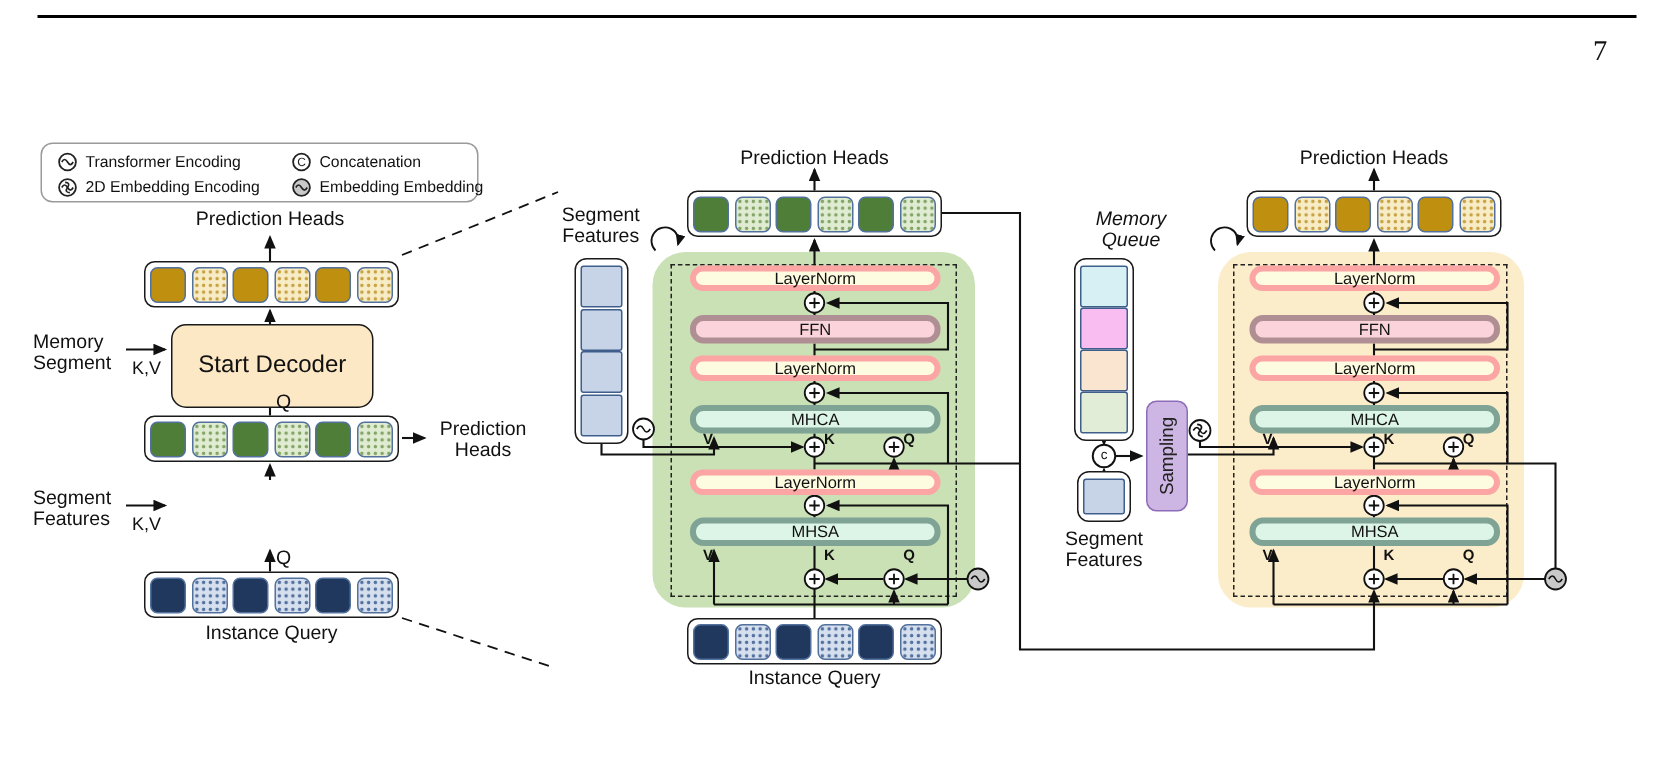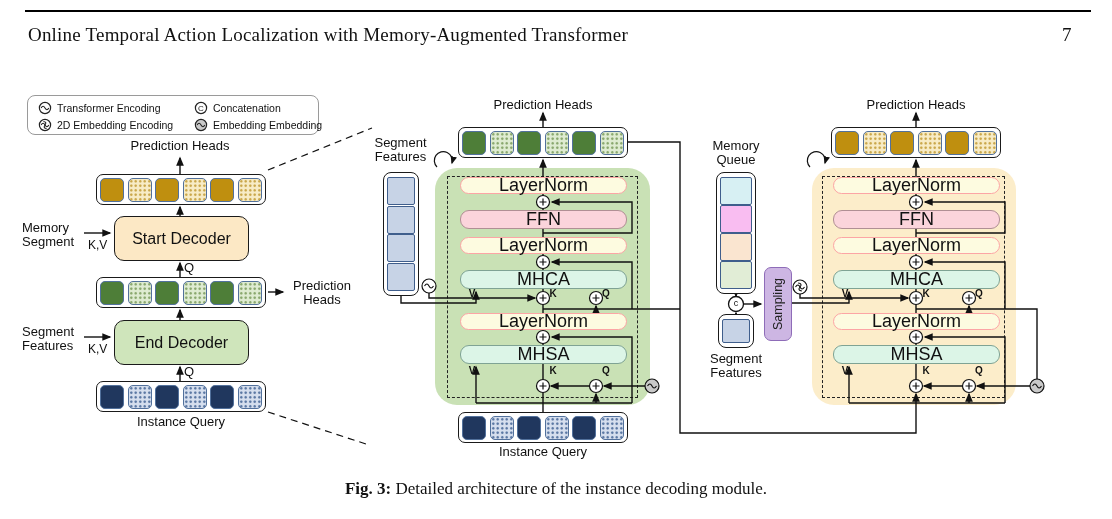--- a/index.html
+++ b/index.html
@@ -62,7 +62,6 @@
 <div id="page">
 
   <div id="header-rule" class="abs"></div>
-  <div id="header-title" class="abs serif">Online Temporal Action Localization with Memory-Augmented Transformer</div>
   <div id="page-number" class="abs serif">7</div>
 
   <div id="legend" class="abs z4">

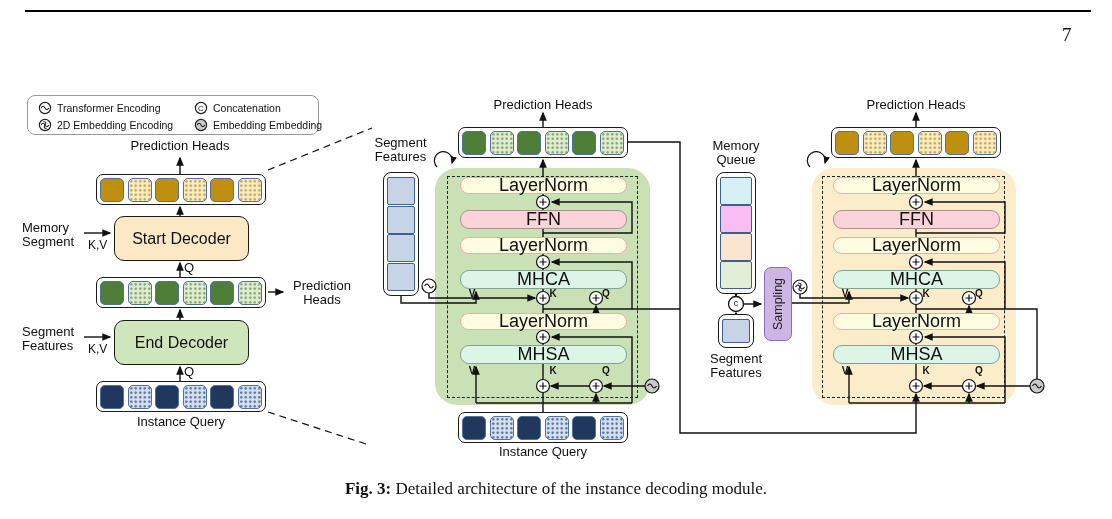--- a/index.html
+++ b/index.html
@@ -198,7 +198,7 @@
       <div class="tok t-goldh"></div>
   </div>
 
-  <div class="abs lbl ctr z4" style="left:701px;top:139px;width:70px;">Memory Queue</div>
+  <div class="abs lbl ctr z4" style="left:719px;top:139px;width:70px;font-style:italic;">Memory Queue</div>
   <div class="abs colshell z4" style="left:716px;top:172px;width:40px;height:122px;">
     <div class="qcell" style="background:#d7f0f3;"></div>
     <div class="qcell" style="background:#f9bdf1;"></div>

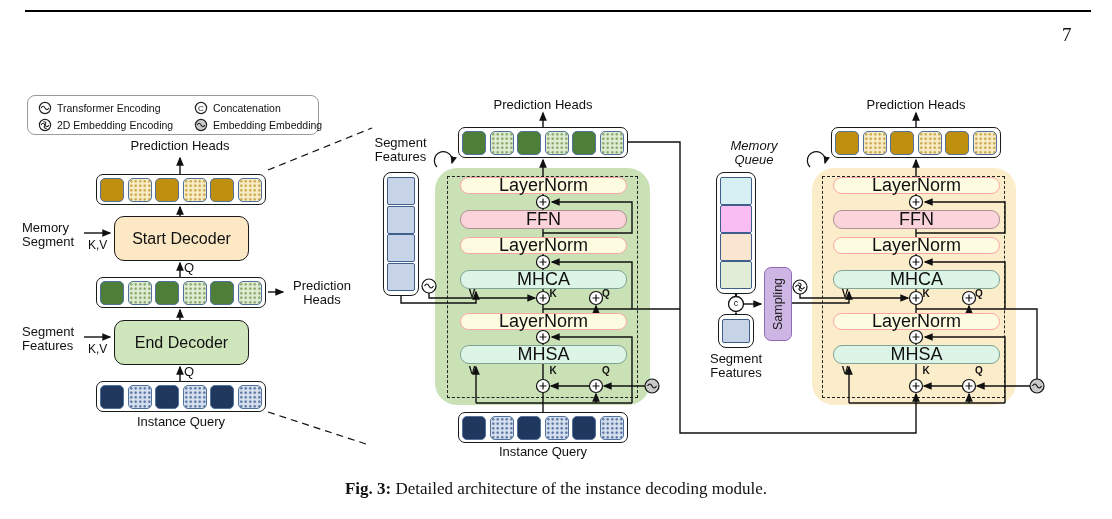--- a/index.html
+++ b/index.html
@@ -39,8 +39,8 @@
   
   .shell{border-radius:22px;}
   .dashedb{border:1.4px dashed #222;}
-  .blk{border-radius:9px;display:flex;align-items:center;justify-content:center;font-size:18px;
-       border:1px solid #fca5a5;}
+  .blk{border-radius:9px;display:flex;align-items:center;justify-content:center;font-size:11px;
+       border:4px solid #fca5a5;}
   .b-ln{background:#fdfbe0;}
   .b-ffn{background:#fbd4db;border-color:#b08f94;}
   .b-mh{background:#dcf5e7;border-color:#7fa394;}

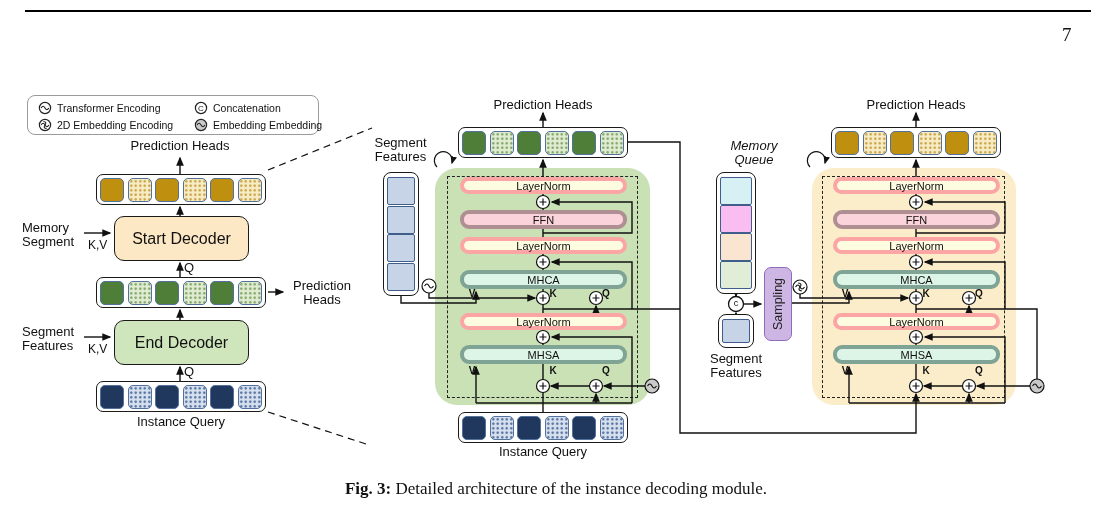--- a/index.html
+++ b/index.html
@@ -110,7 +110,7 @@
   <div class="abs lbl z4" style="left:22px;top:221px;width:62px;">Memory Segment</div>
   <div class="abs small z4" style="left:88px;top:238px;">K,V</div>
 
-  <div class="abs decoder z4" style="left:114px;top:216px;width:135px;height:45px;background:#fce8c5;">Start Decoder</div>
+  <div class="abs decoder z4" style="left:114px;top:216px;width:135px;height:56px;background:#fce8c5;">Start Decoder</div>
 
   <div class="abs lbl z4" style="left:184px;top:261px;">Q</div>
 

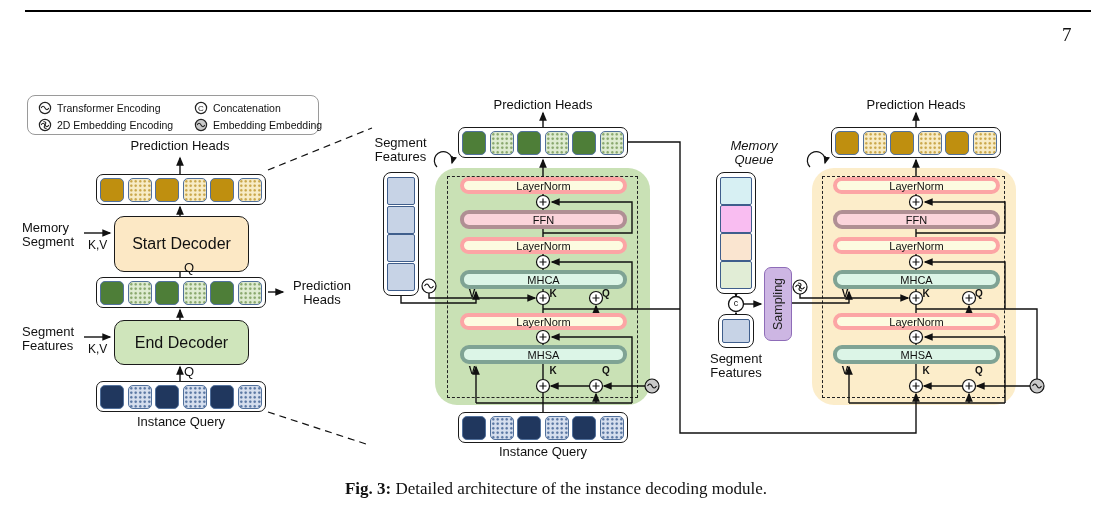--- a/index.html
+++ b/index.html
@@ -127,7 +127,6 @@
   <div class="abs lbl z4" style="left:22px;top:325px;width:62px;">Segment Features</div>
   <div class="abs small z4" style="left:88px;top:342px;">K,V</div>
 
-  <div class="abs decoder z4" style="left:114px;top:320px;width:135px;height:45px;background:#cfe5bb;">End Decoder</div>
 
   <div class="abs lbl z4" style="left:184px;top:365px;">Q</div>
 

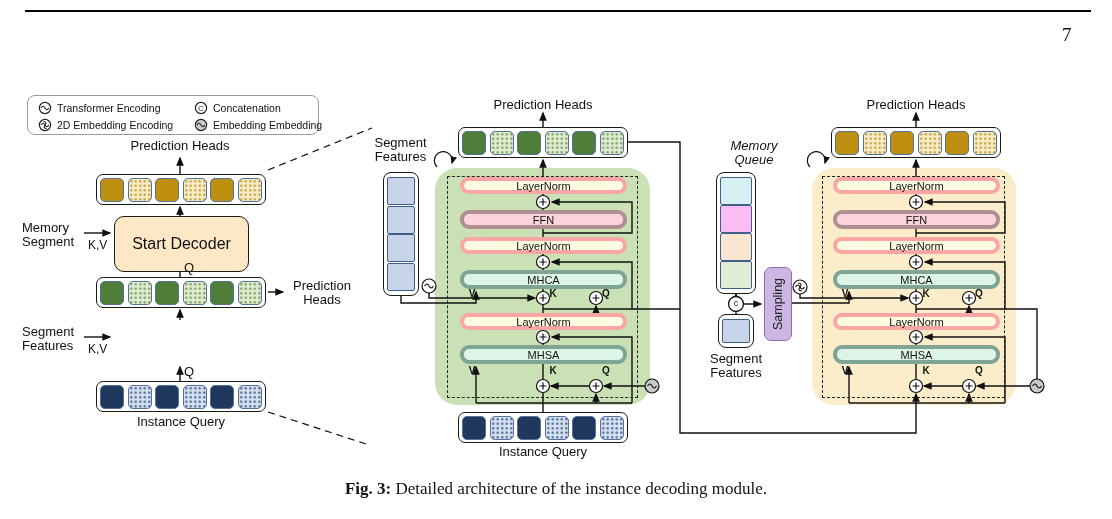--- a/index.html
+++ b/index.html
@@ -232,9 +232,6 @@
   <span class="abs vkq z4" style="left:920px;top:365px;">K</span>
   <span class="abs vkq z4" style="left:973px;top:365px;">Q</span>
 
-  <div id="caption" class="abs serif">
-    <b>Fig. 3:</b><span> Detailed architecture of the instance decoding module.</span>
-  </div>
 
   <svg id="wires" class="abs z3" width="1112" height="519" viewBox="0 0 1112 519">
     <defs>

